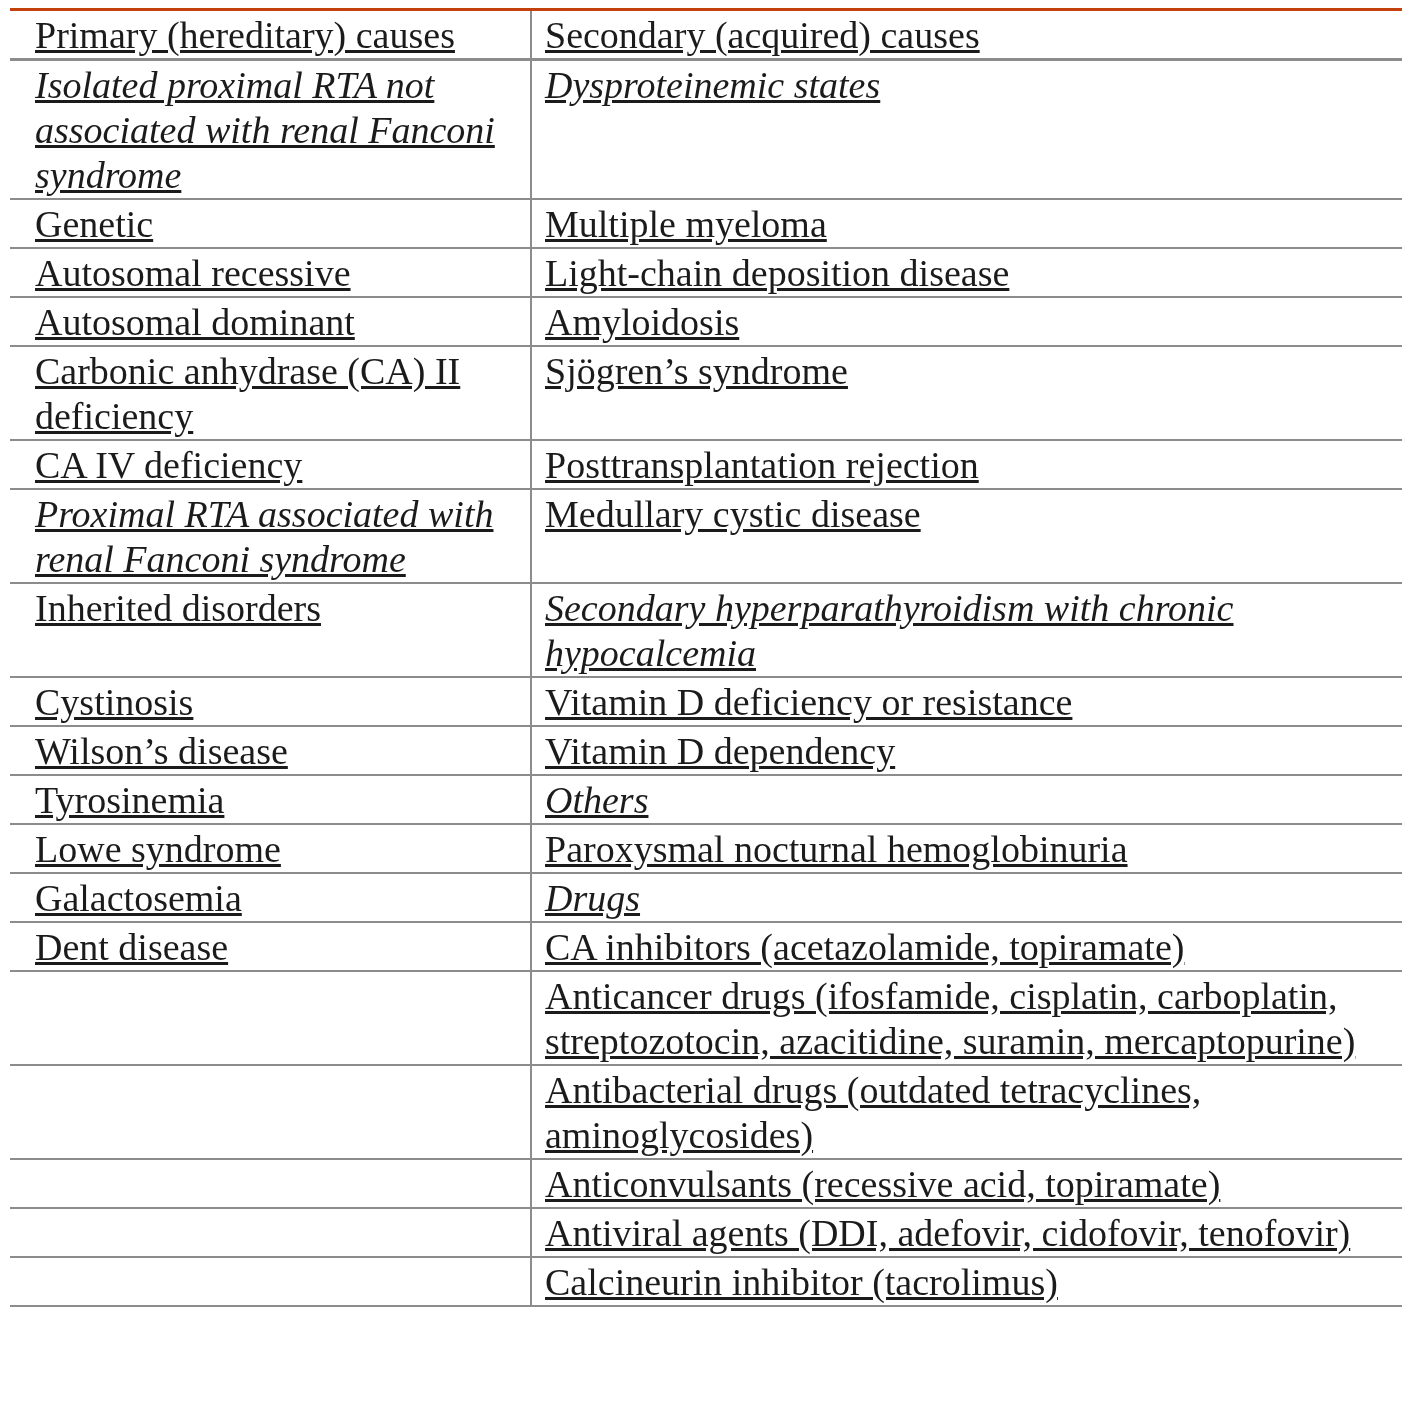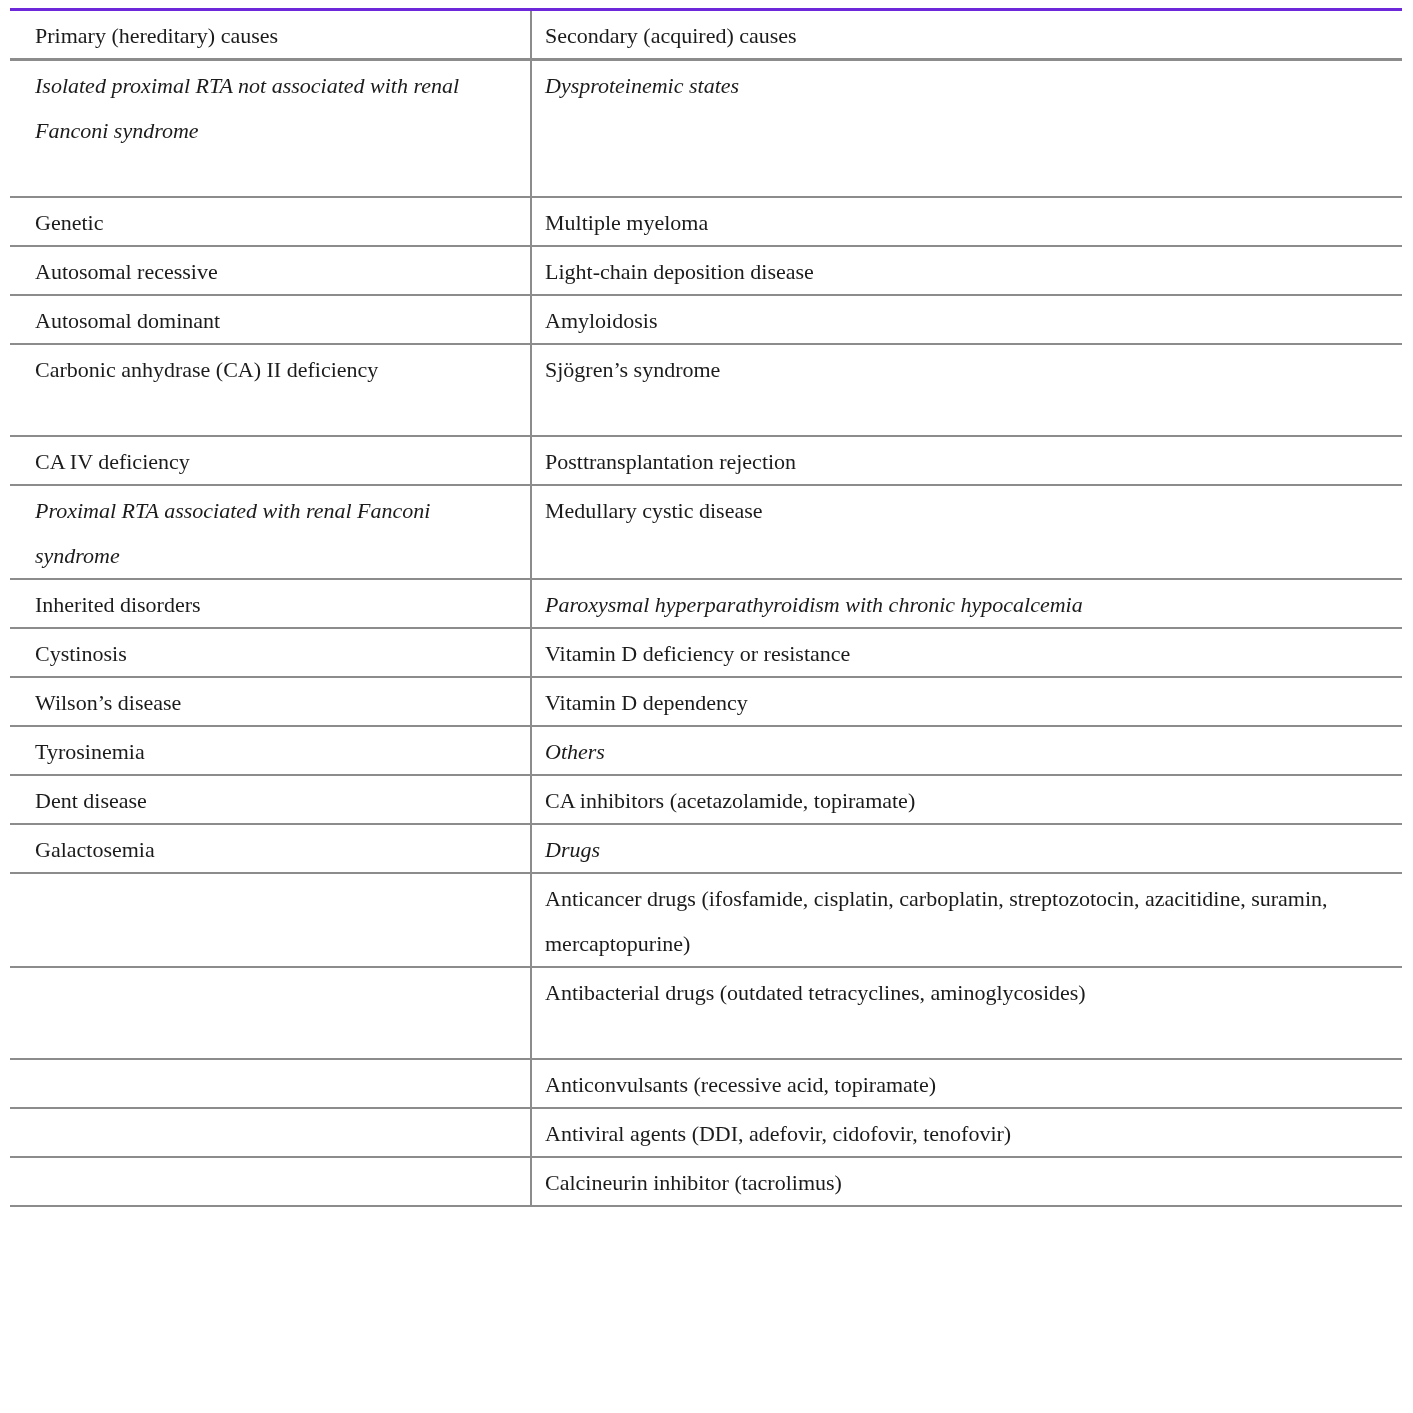--- a/index.html
+++ b/index.html
@@ -19,9 +19,10 @@
     border-collapse: collapse;
     table-layout: fixed;
     width: 1392px;
-    font-size: 22px;
+    font-size: 38px;
     line-height: 45px;
-    border-top: 3px solid #6d28d9;
+    border-top: 3px solid #c2410c;
+    text-decoration: underline;
   }
   table.causes thead tr {
     border-bottom: 3px solid #8c8c8c;

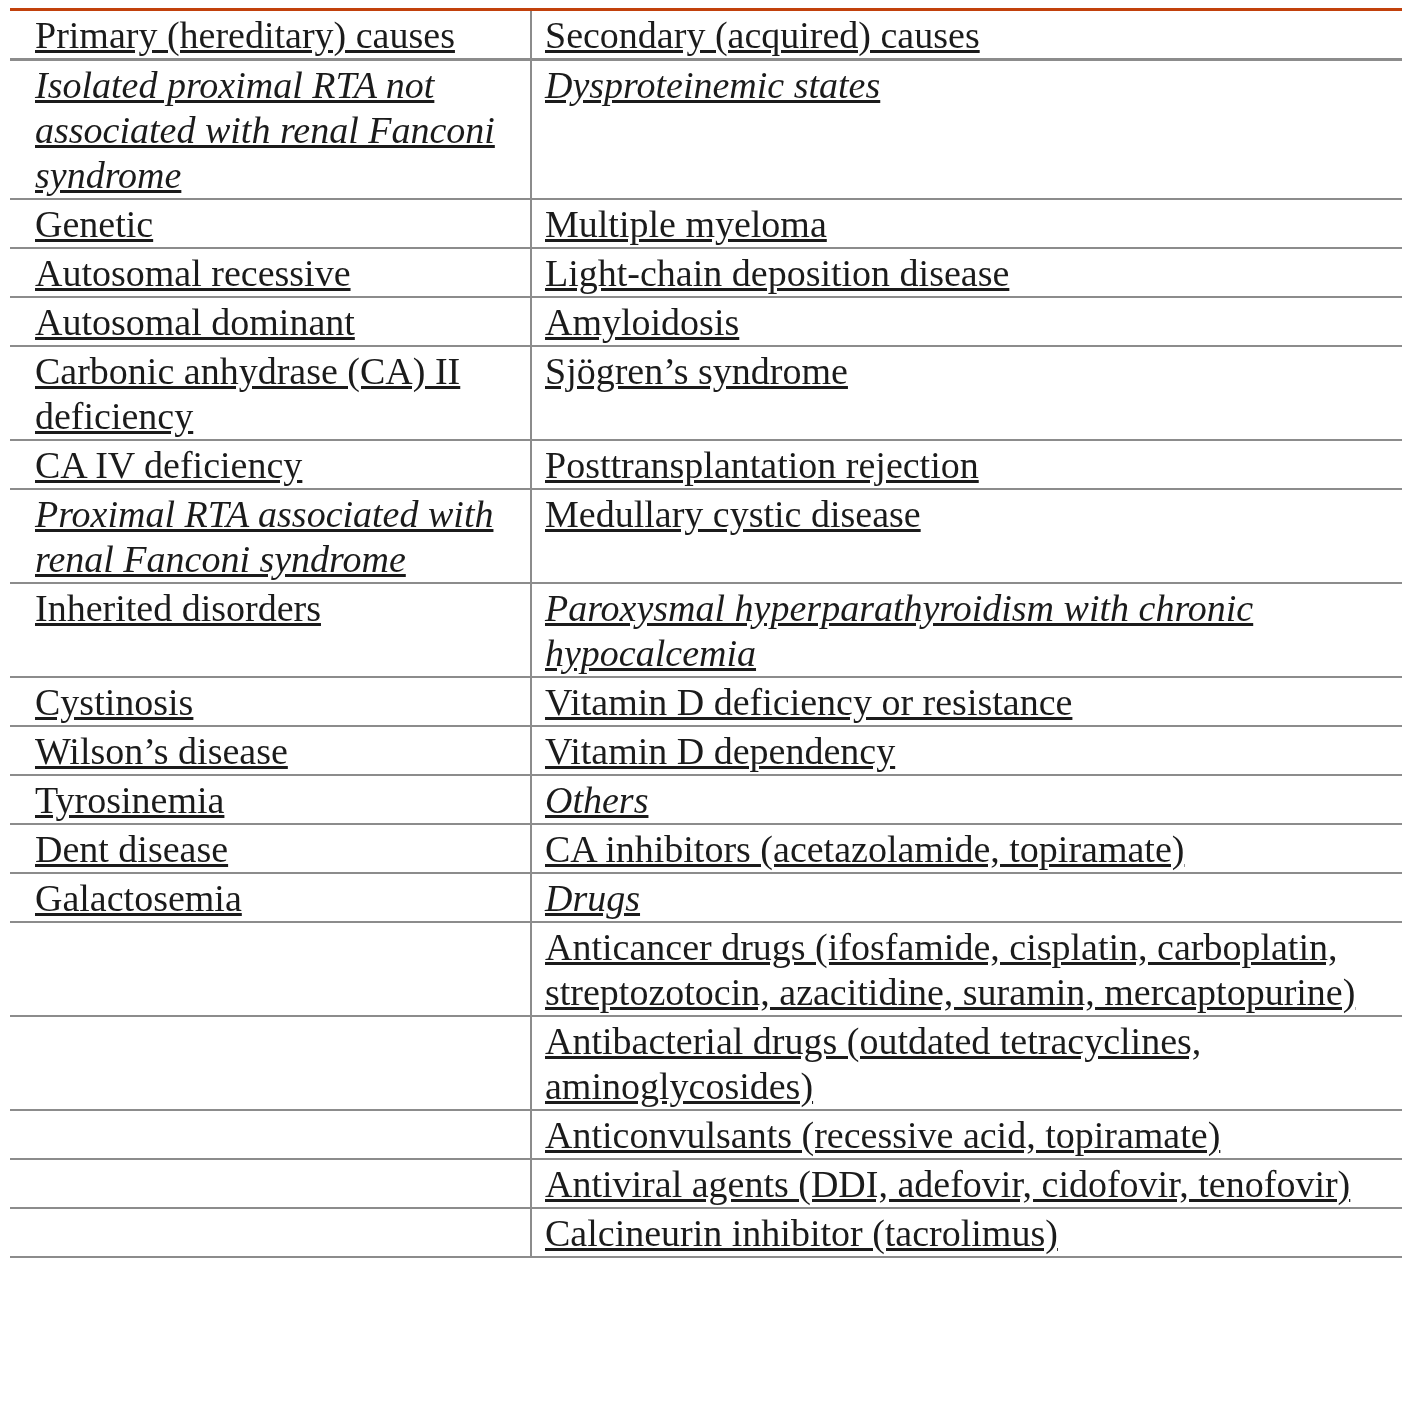--- a/index.html
+++ b/index.html
@@ -92,7 +92,7 @@
     </tr>
     <tr class="h1">
       <td class="c1">Inherited disorders</td>
-      <td class="c2 it">Paroxysmal hyperparathyroidism with chronic hypocalcemia</td>
+      <td class="c2 it">Secondary hyperparathyroidism with chronic hypocalcemia</td>
     </tr>
     <tr class="h1">
       <td class="c1">Cystinosis</td>

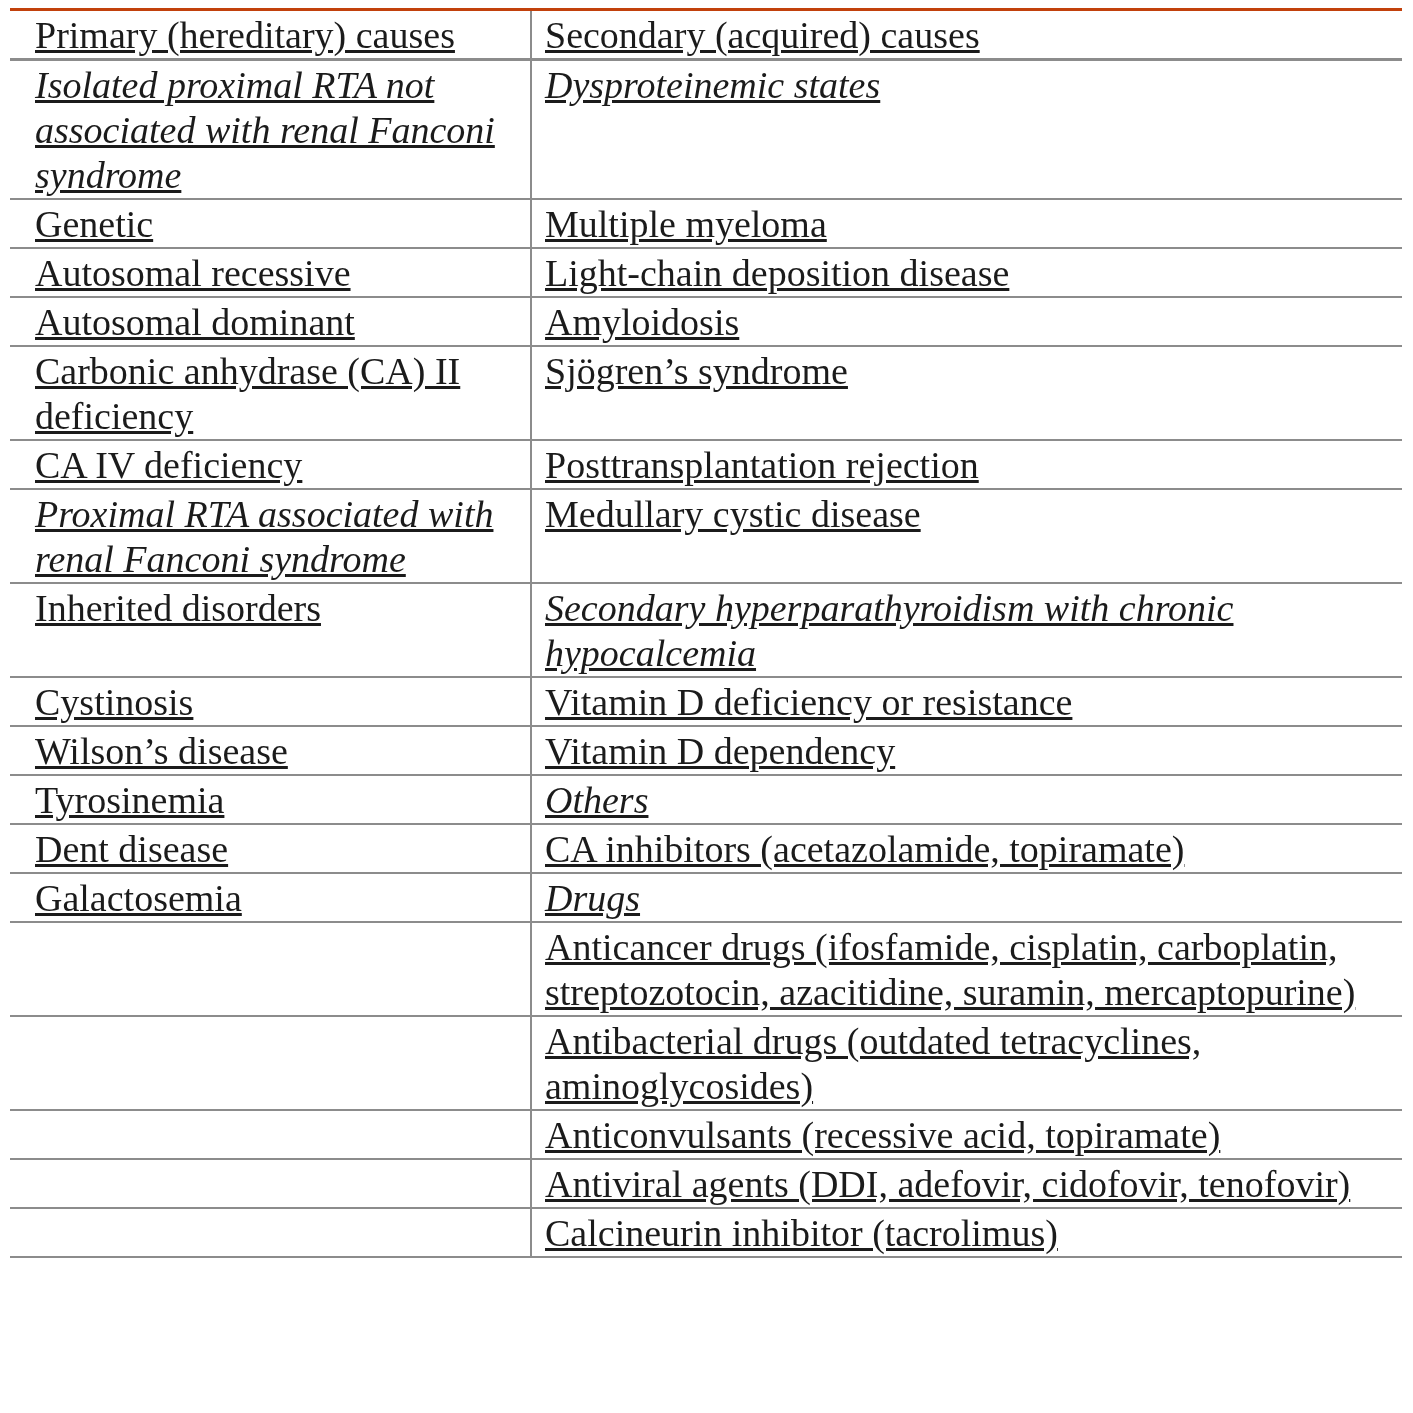--- a/index.html
+++ b/index.html
@@ -107,6 +107,10 @@
       <td class="c2 it">Others</td>
     </tr>
     <tr class="h1">
+      <td class="c1">Lowe syndrome</td>
+      <td class="c2">Paroxysmal nocturnal hemoglobinuria</td>
+    </tr>
+    <tr class="h1">
       <td class="c1">Dent disease</td>
       <td class="c2">CA inhibitors (acetazolamide, topiramate)</td>
     </tr>

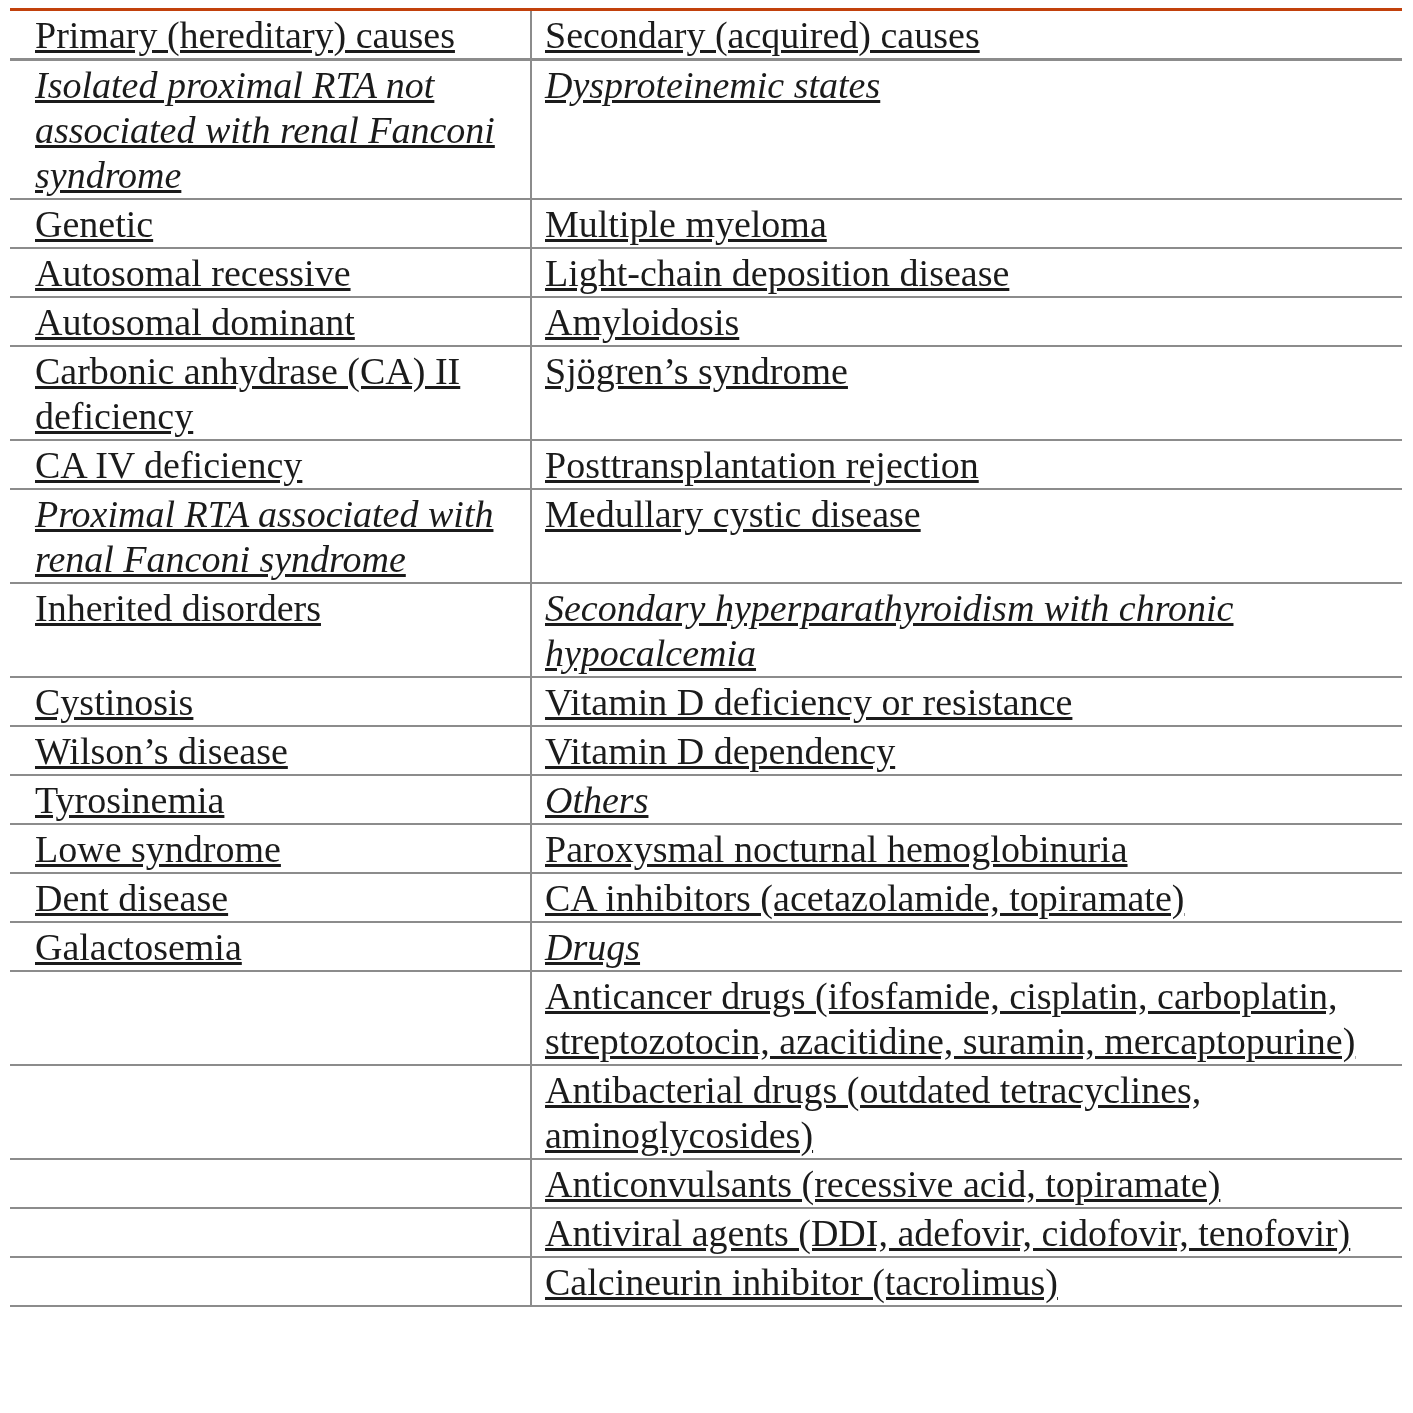--- a/index.html
+++ b/index.html
@@ -111,12 +111,12 @@
       <td class="c2">Paroxysmal nocturnal hemoglobinuria</td>
     </tr>
     <tr class="h1">
+      <td class="c1">Galactosemia</td>
+      <td class="c2 it">Drugs</td>
+    </tr>
+    <tr class="h1">
       <td class="c1">Dent disease</td>
       <td class="c2">CA inhibitors (acetazolamide, topiramate)</td>
-    </tr>
-    <tr class="h1">
-      <td class="c1">Galactosemia</td>
-      <td class="c2 it">Drugs</td>
     </tr>
     <tr class="h2">
       <td class="c1"></td>

